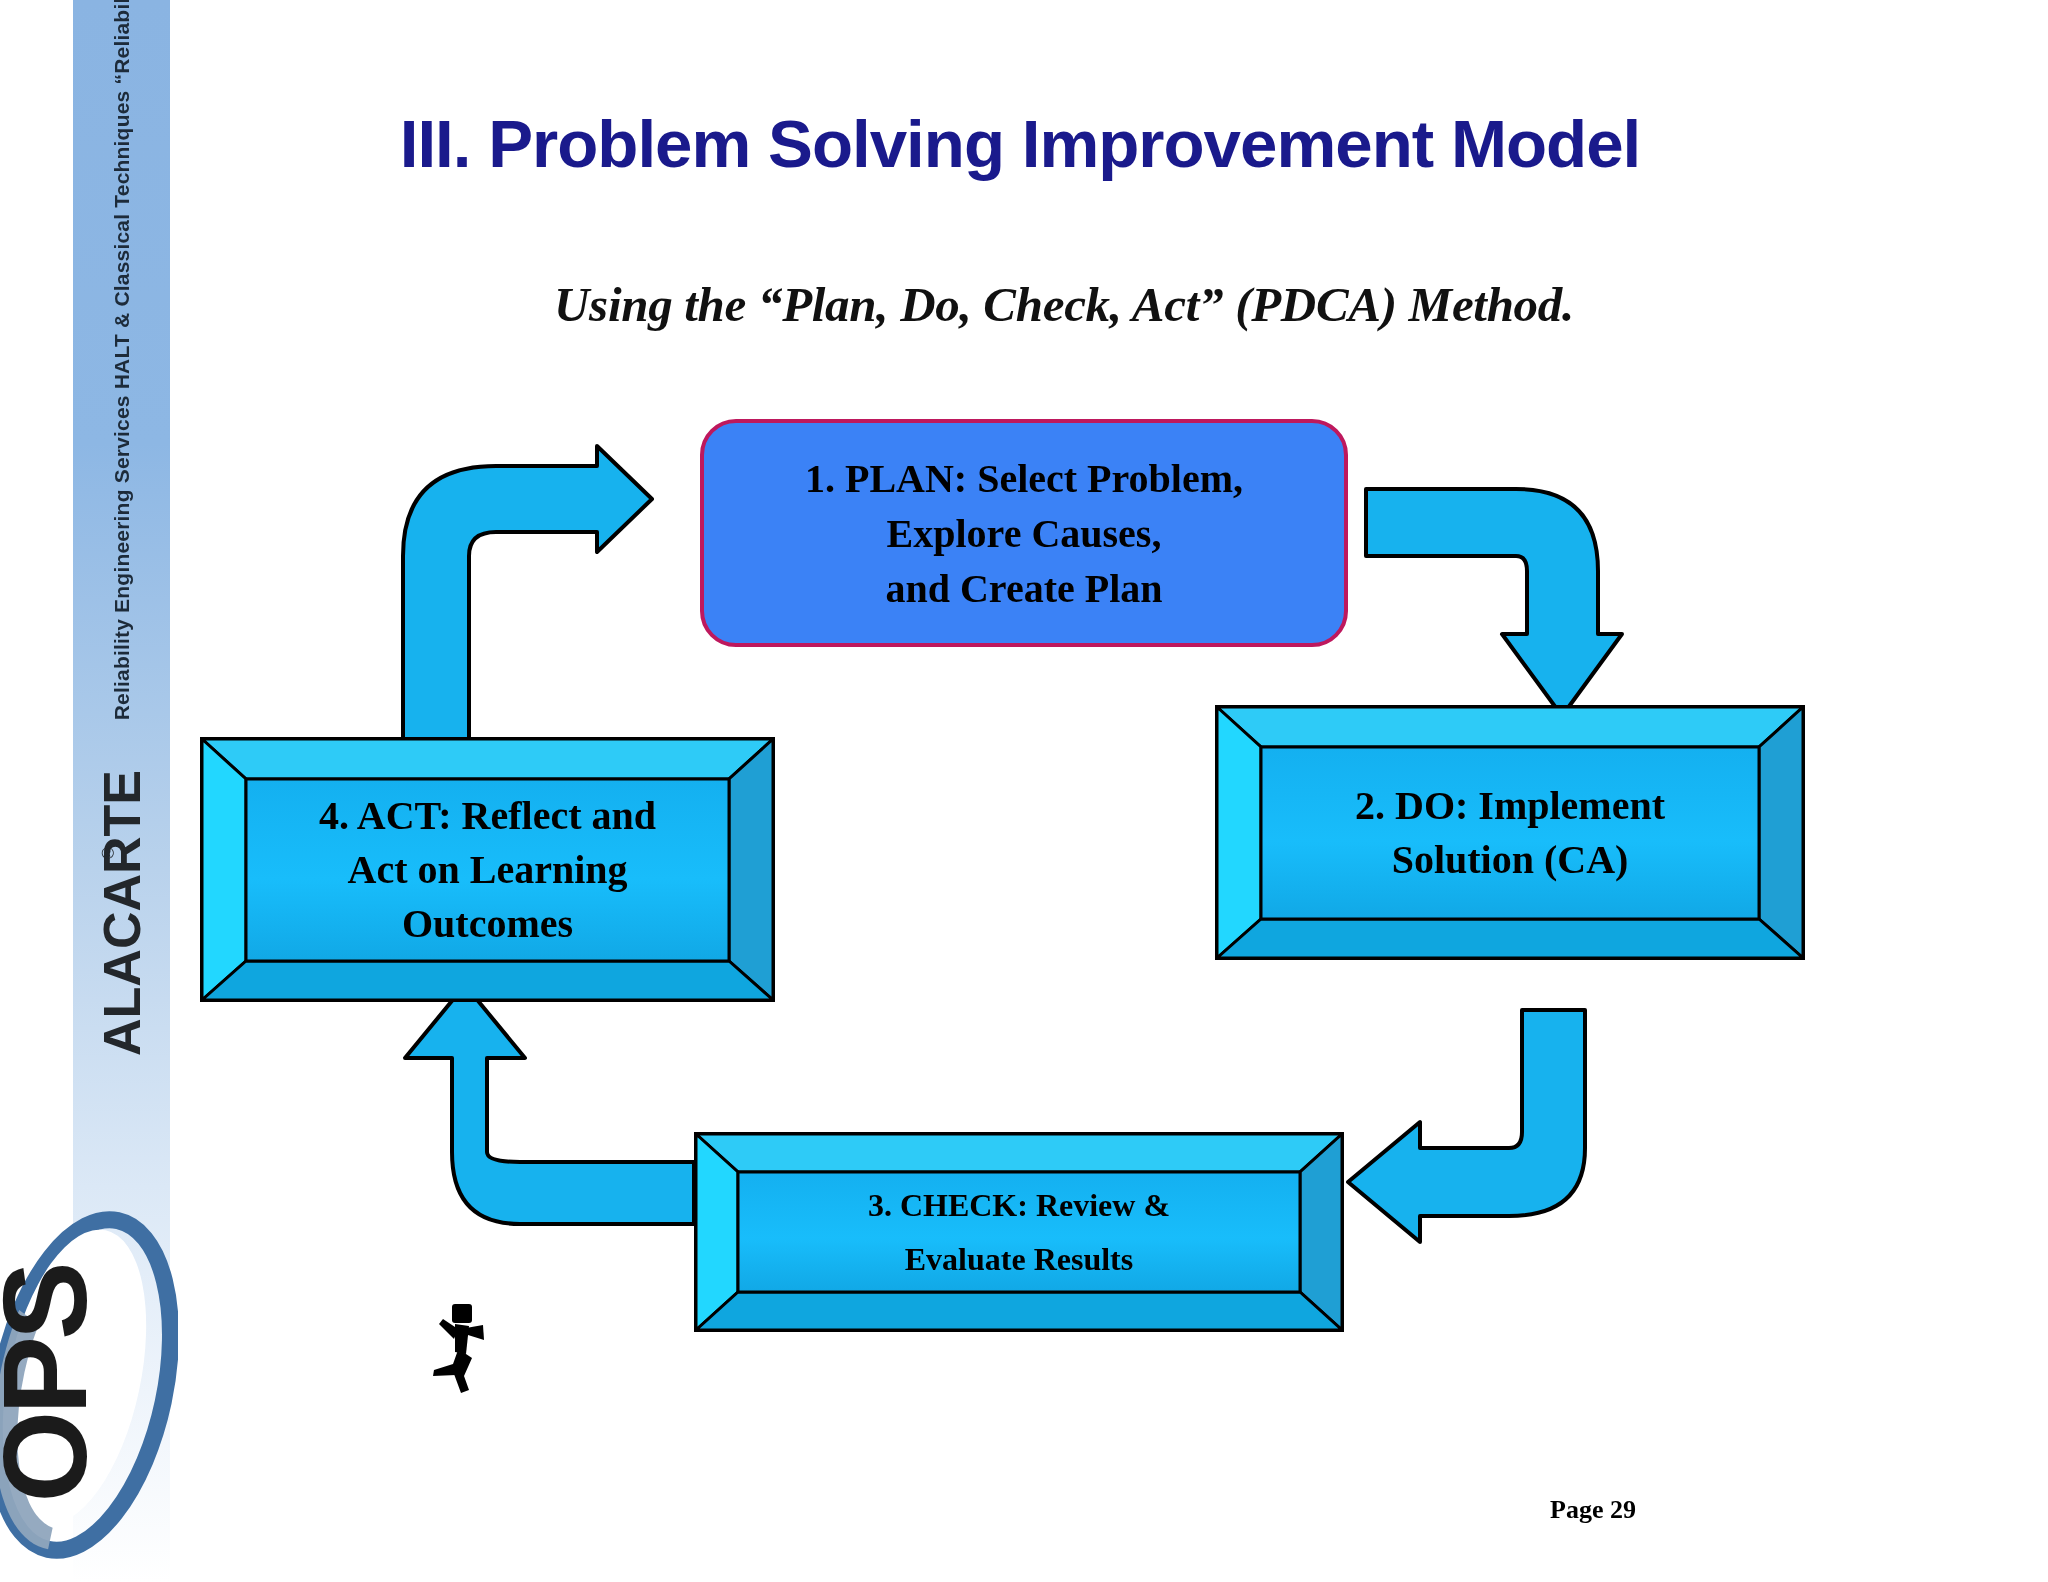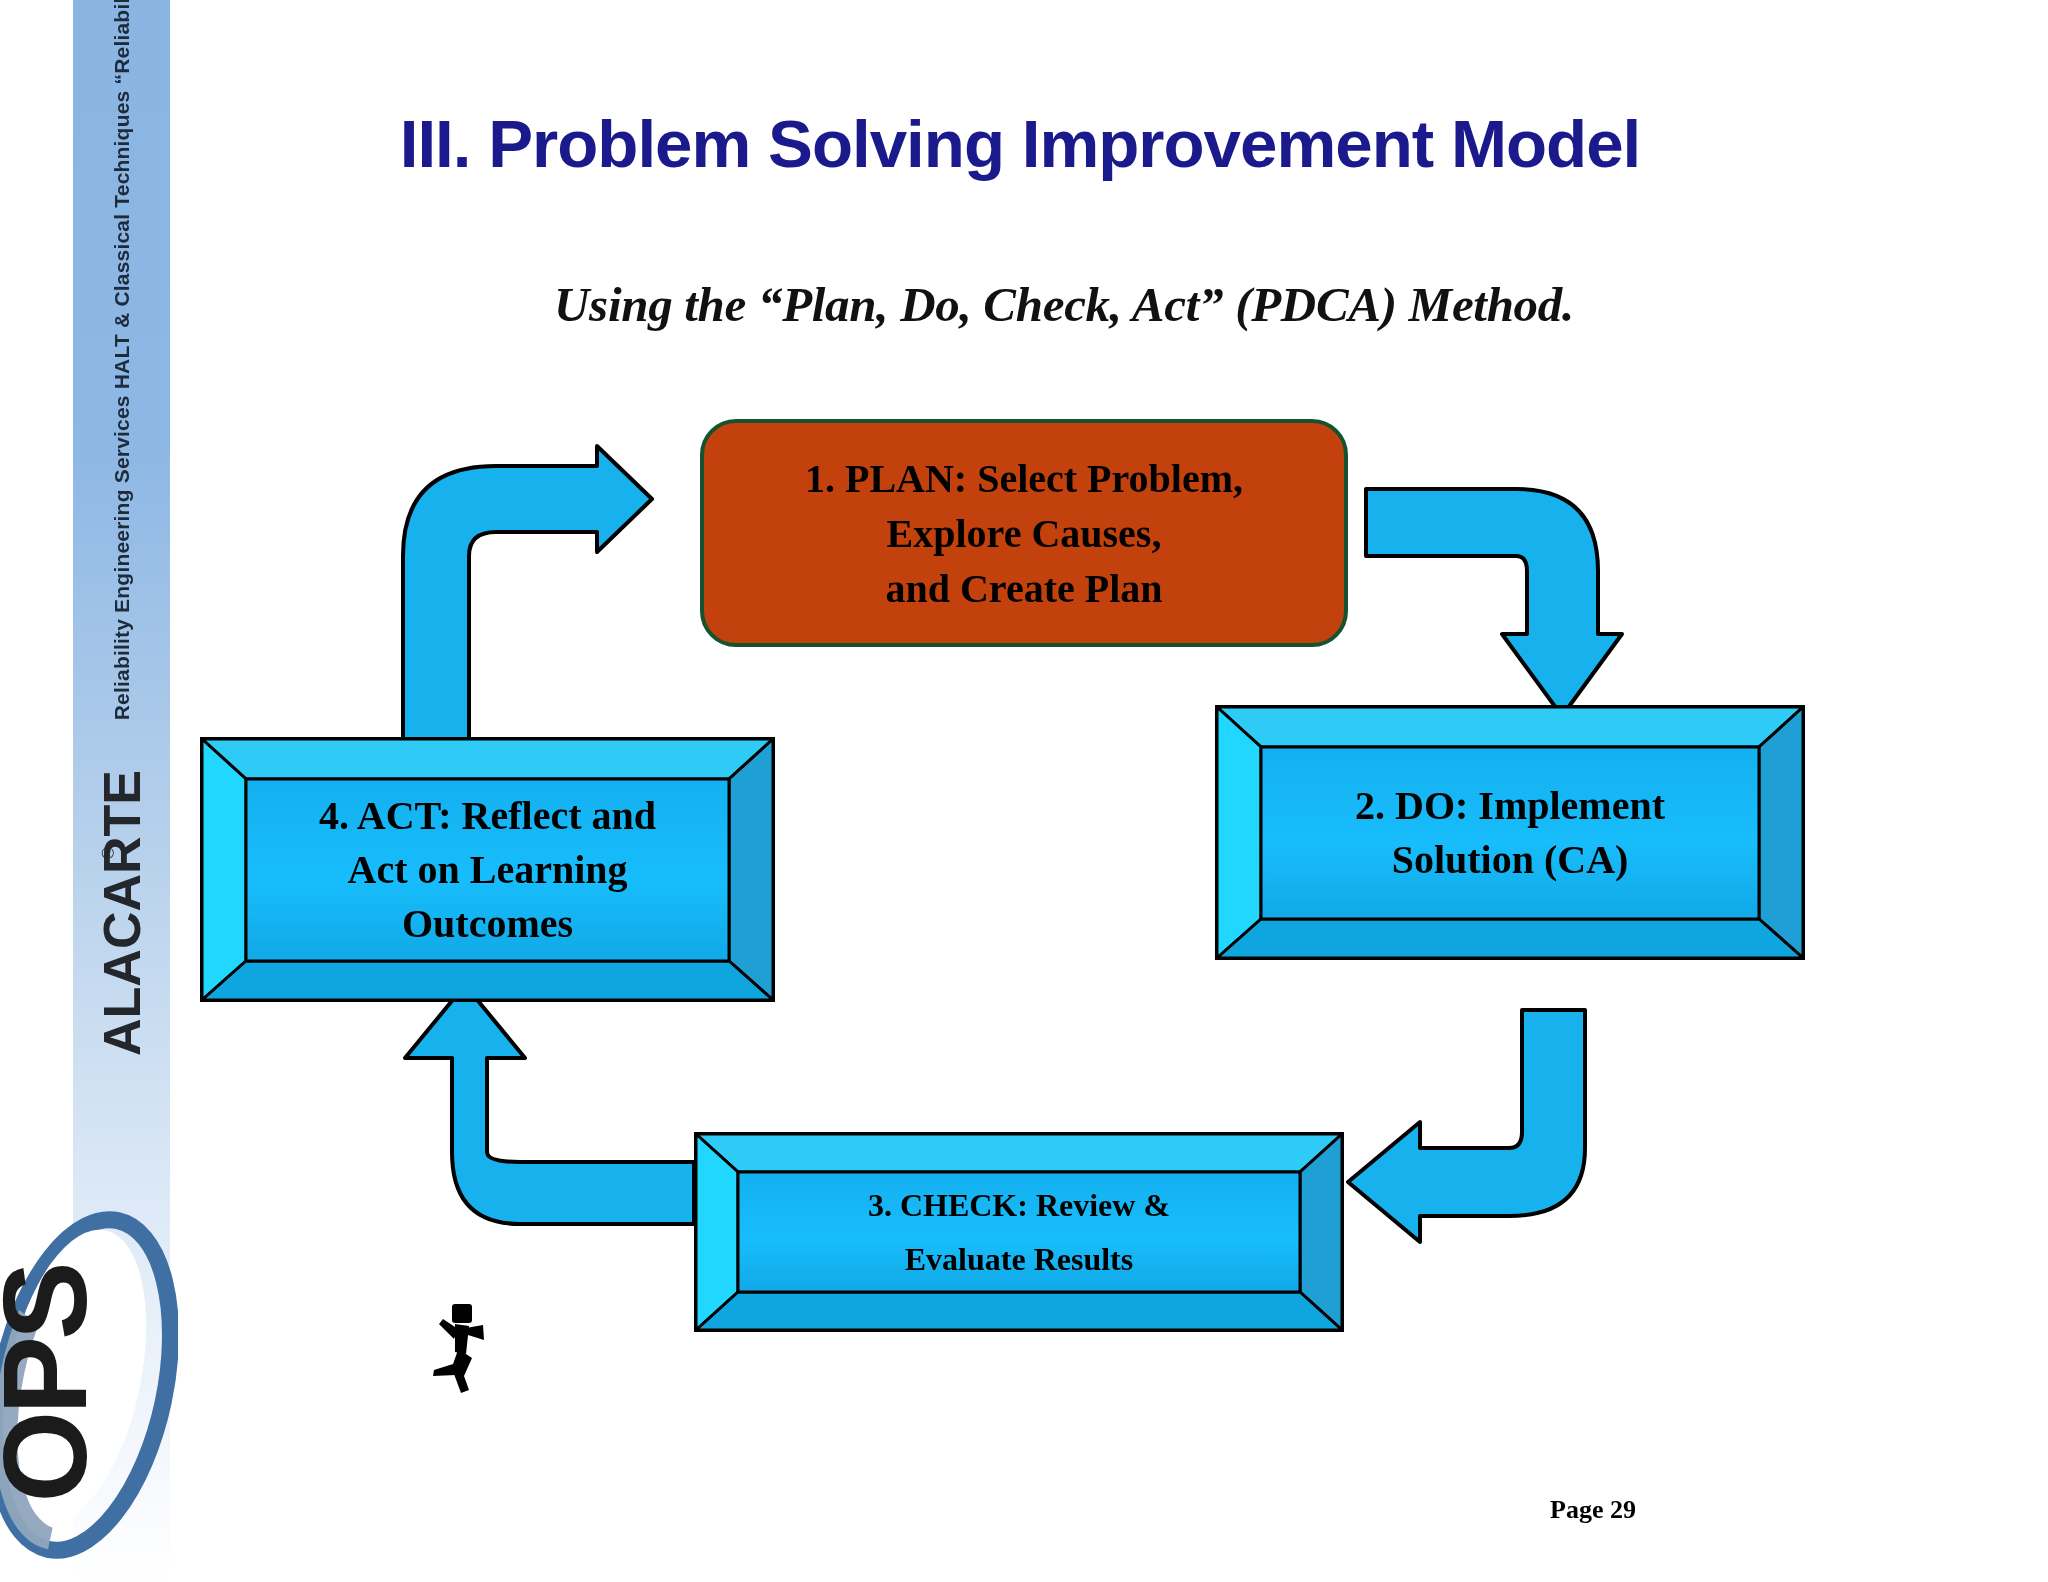--- a/index.html
+++ b/index.html
@@ -80,8 +80,8 @@
   
   .plan-box{
     position:absolute;left:700px;top:419px;width:640px;height:220px;
-    background:#c2410c;
-    border:4px solid #14532d;
+    background:#3b82f6;
+    border:4px solid #be185d;
     border-radius:36px;
     display:flex;align-items:center;justify-content:center;
   }

